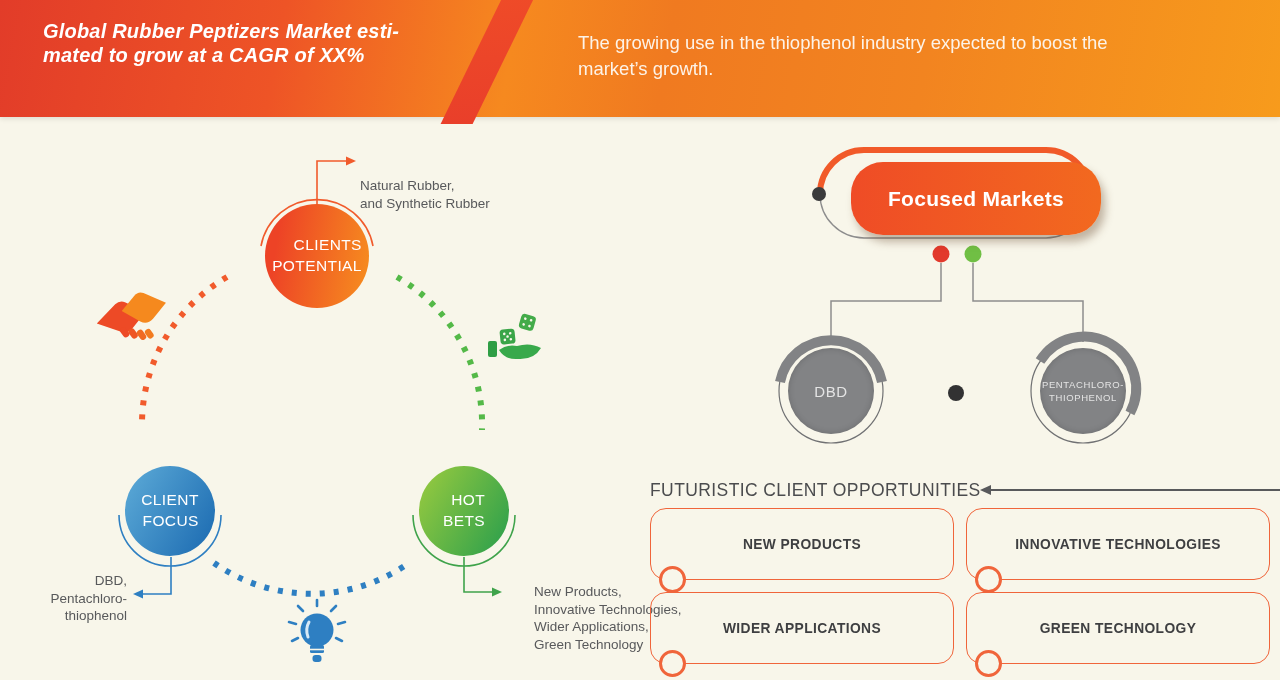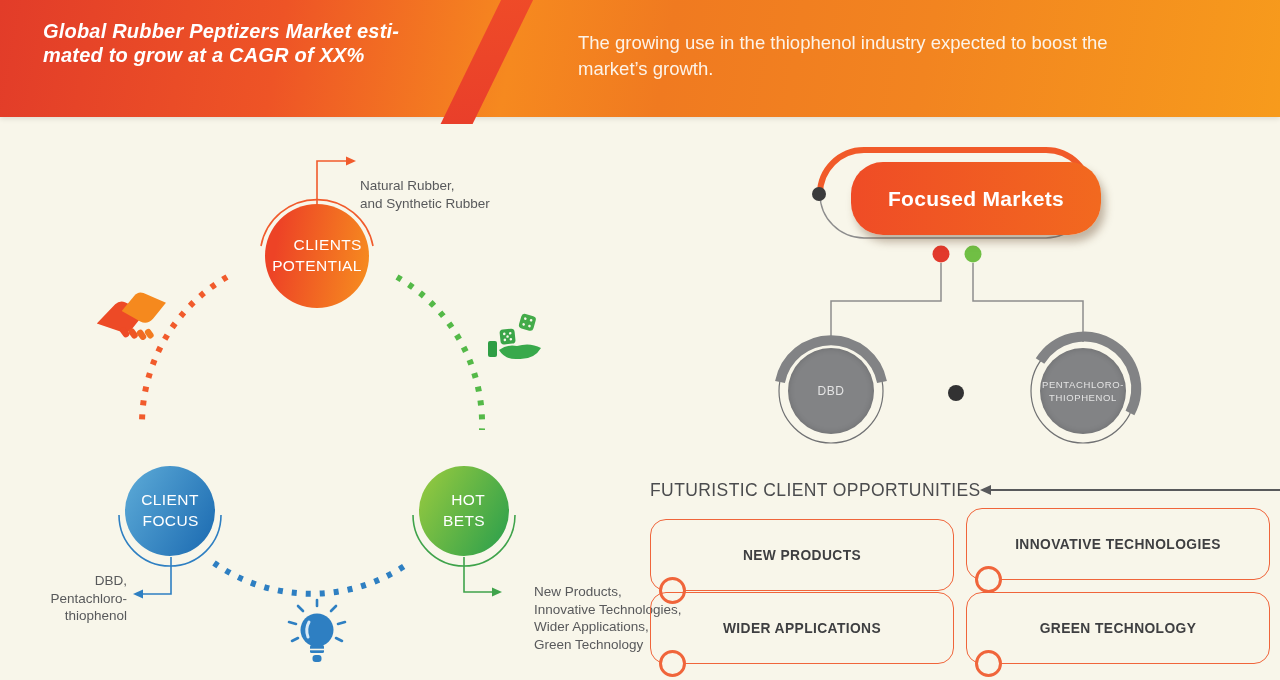--- a/index.html
+++ b/index.html
@@ -41,7 +41,7 @@
   .seg-circle{position:absolute;width:86px;height:86px;border-radius:50%;background:#828385;
     display:flex;align-items:center;justify-content:center;color:#e4e4e4;text-align:center;
     letter-spacing:.6px;box-shadow:inset 0 0 6px rgba(0,0,0,.18);}
-  #seg-dbd{left:788px;top:348px;font-size:12px;}
+  #seg-dbd{left:788px;top:348px;font-size:15px;}
   #seg-penta{left:1040px;top:348px;font-size:9.5px;line-height:1.4;}
 
   

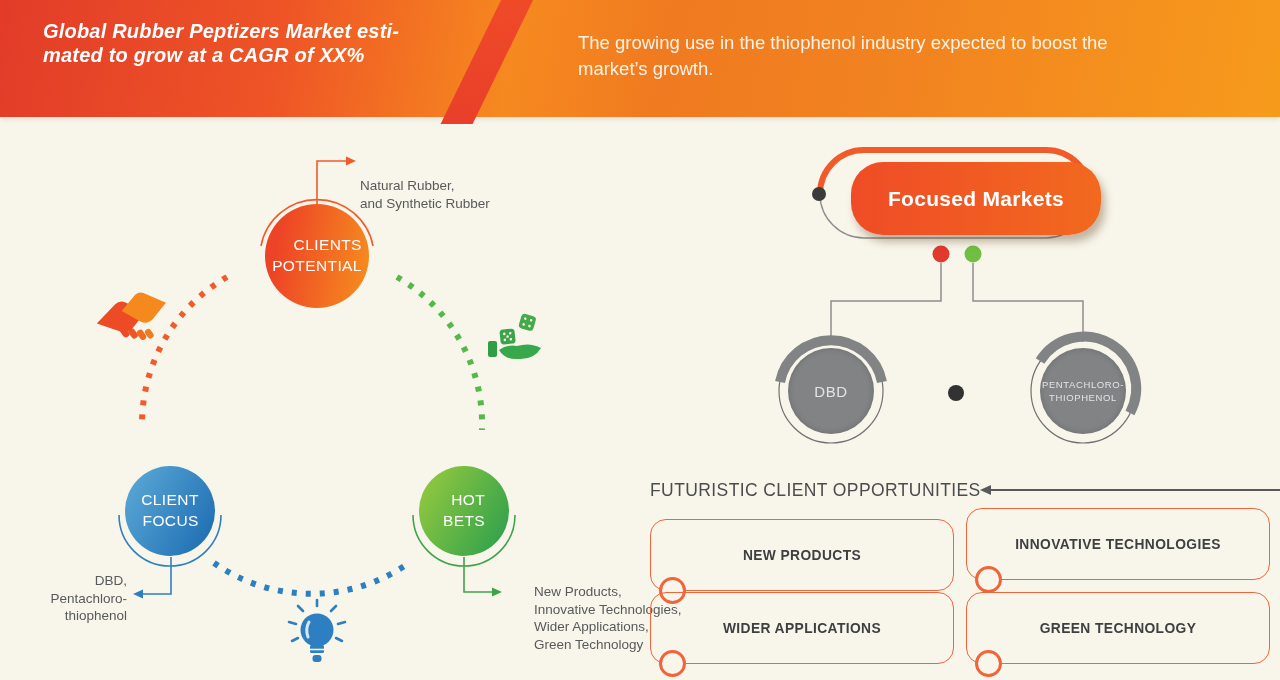--- a/index.html
+++ b/index.html
@@ -51,7 +51,7 @@
   .opp-box span{font-size:13.8px;font-weight:bold;color:#3e3f41;letter-spacing:.4px;}
   .opp-dot{position:absolute;left:8px;top:57px;width:21px;height:21px;border-radius:50%;
     border:3px solid #f0653b;background:#f8f6ea;}
-  #opp-1{left:650px;top:519px;} #opp-2{left:966px;top:508px;}
+  #opp-1{left:650px;top:508px;} #opp-2{left:966px;top:508px;}
   #opp-3{left:650px;top:592px;} #opp-4{left:966px;top:592px;}
 
   svg#linework{position:absolute;left:0;top:0;pointer-events:none;}

